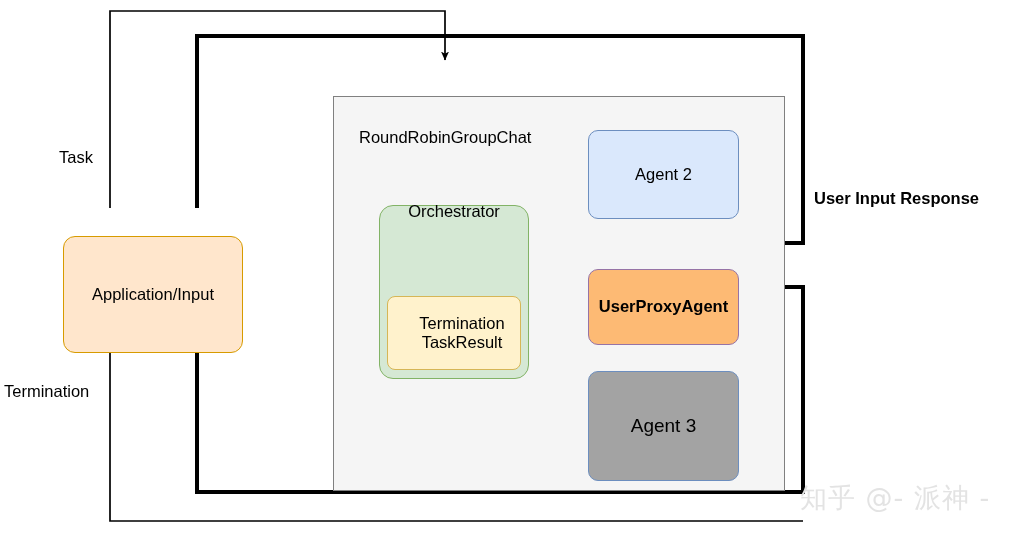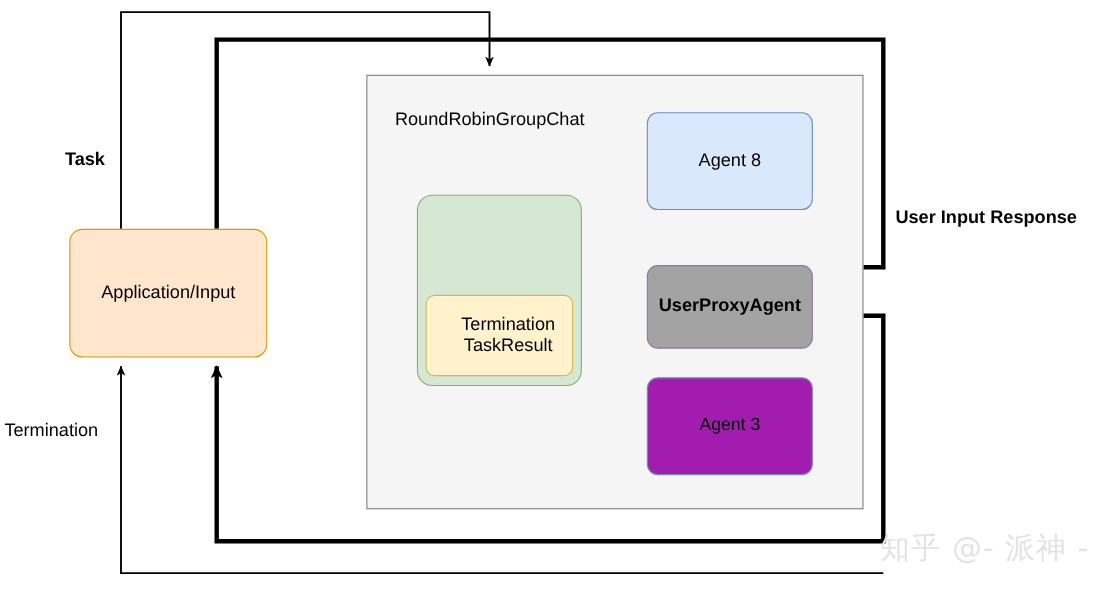--- a/index.html
+++ b/index.html
@@ -33,6 +33,7 @@
     text-align: center;
     color: #000000;
     line-height: 1.18;
+    margin-top: 28px;
   }
   .node-rr {
     border-radius: 10px;

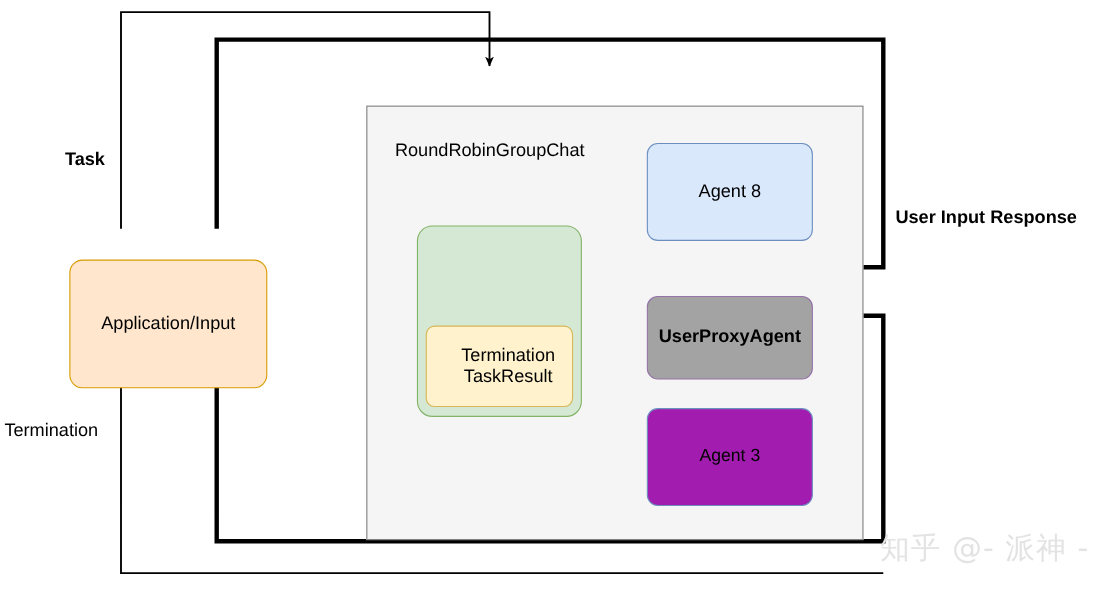--- a/index.html
+++ b/index.html
@@ -148,8 +148,7 @@
   }
   #label-task {
     left: 59px;
-    top: 136px;
-    font-weight: bold;
+    top: 148px;
   }
   #label-taskresult {
     left: 4px;

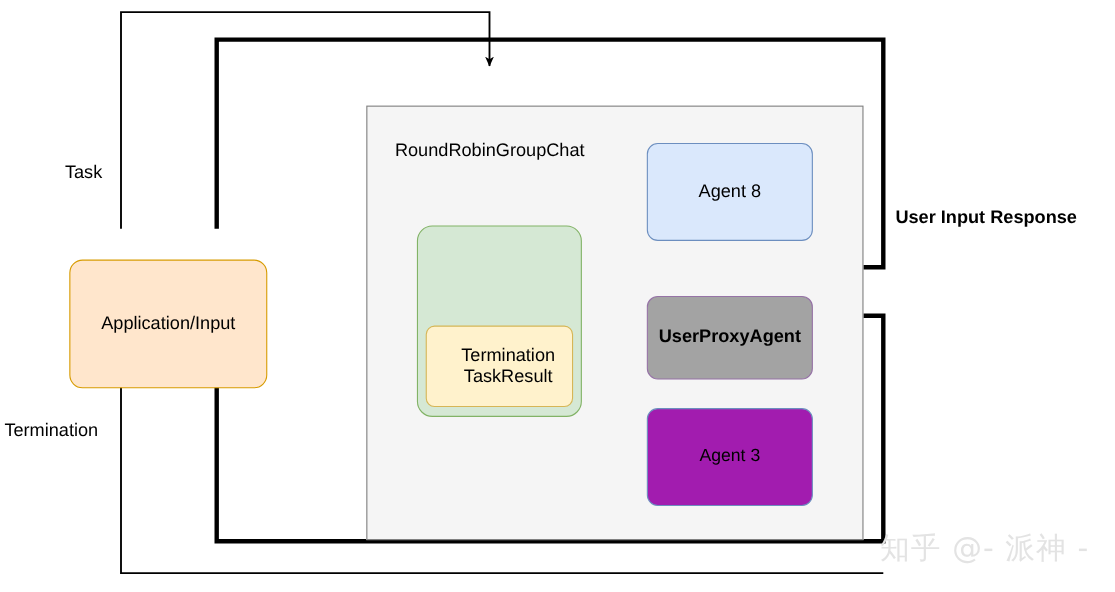--- a/index.html
+++ b/index.html
@@ -229,7 +229,7 @@
   </div>
 
   <div class="node node-rr" id="agent1-box">
-    <span>Agent 8</span>
+    <span>Agent 2</span>
   </div>
 
   <div class="node node-rr" id="userproxy-box">

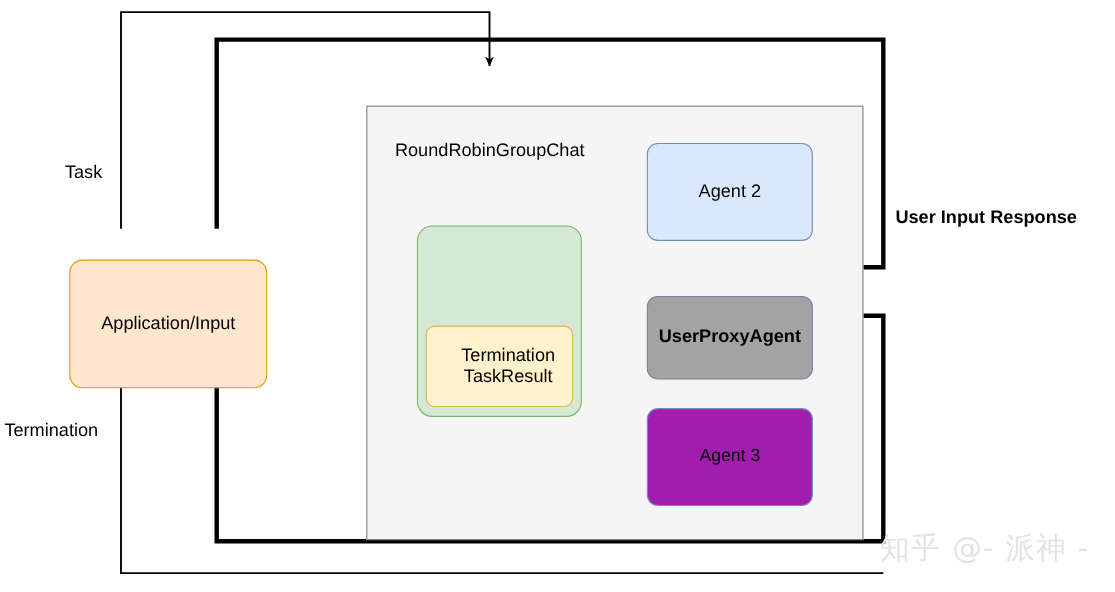--- a/index.html
+++ b/index.html
@@ -222,6 +222,7 @@
   <div id="group-title" class="node">RoundRobinGroupChat</div>
 
   <div class="node" id="orchestrator-box"></div>
+  <div id="orchestrator-label">Orchestrator</div>
 
   <div class="node node-rr" id="termination-box">
     <span>Termination</span>

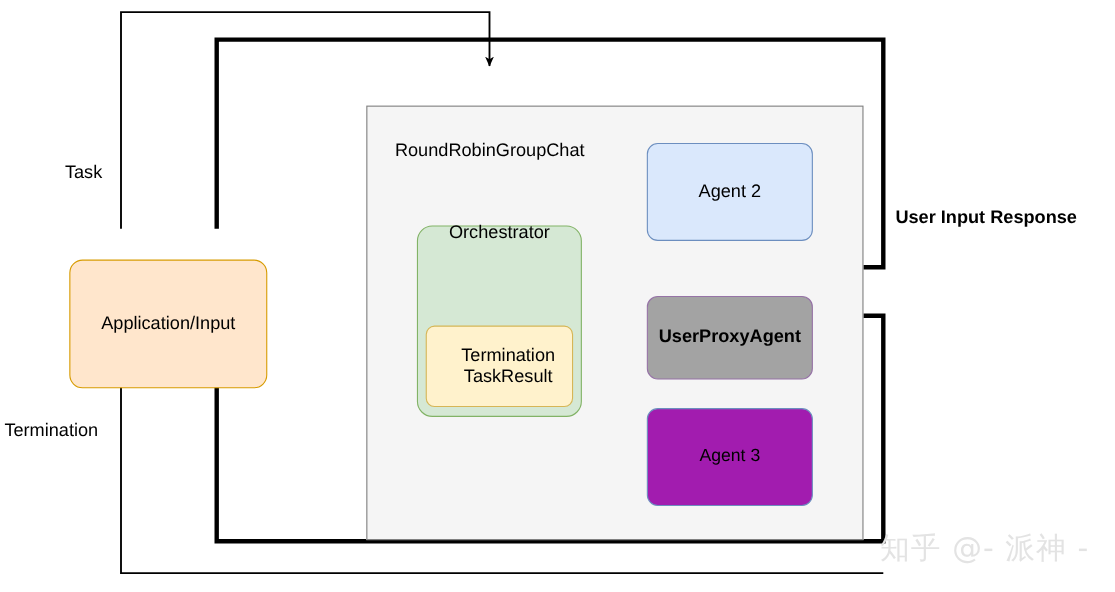--- a/index.html
+++ b/index.html
@@ -110,7 +110,7 @@
     top: 241px;
     width: 151px;
     height: 76px;
-    background: #a3a3a3;
+    background: #fdba74;
     border: 1px solid #9673a6;
     font-size: 16.5px;
     font-weight: bold;

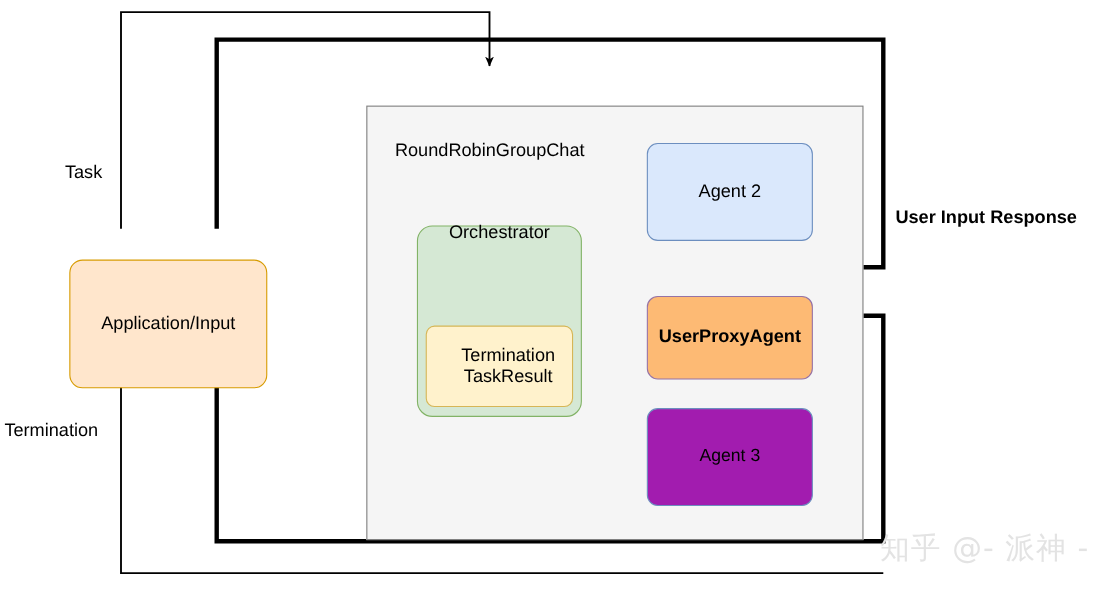--- a/index.html
+++ b/index.html
@@ -120,10 +120,10 @@
     left: 588px;
     top: 343px;
     width: 151px;
-    height: 89px;
-    background: #a21caf;
+    height: 110px;
+    background: #a3a3a3;
     border: 1px solid #6c8ebf;
-    font-size: 16px;
+    font-size: 19px;
   }
   
   #appuser-box {

